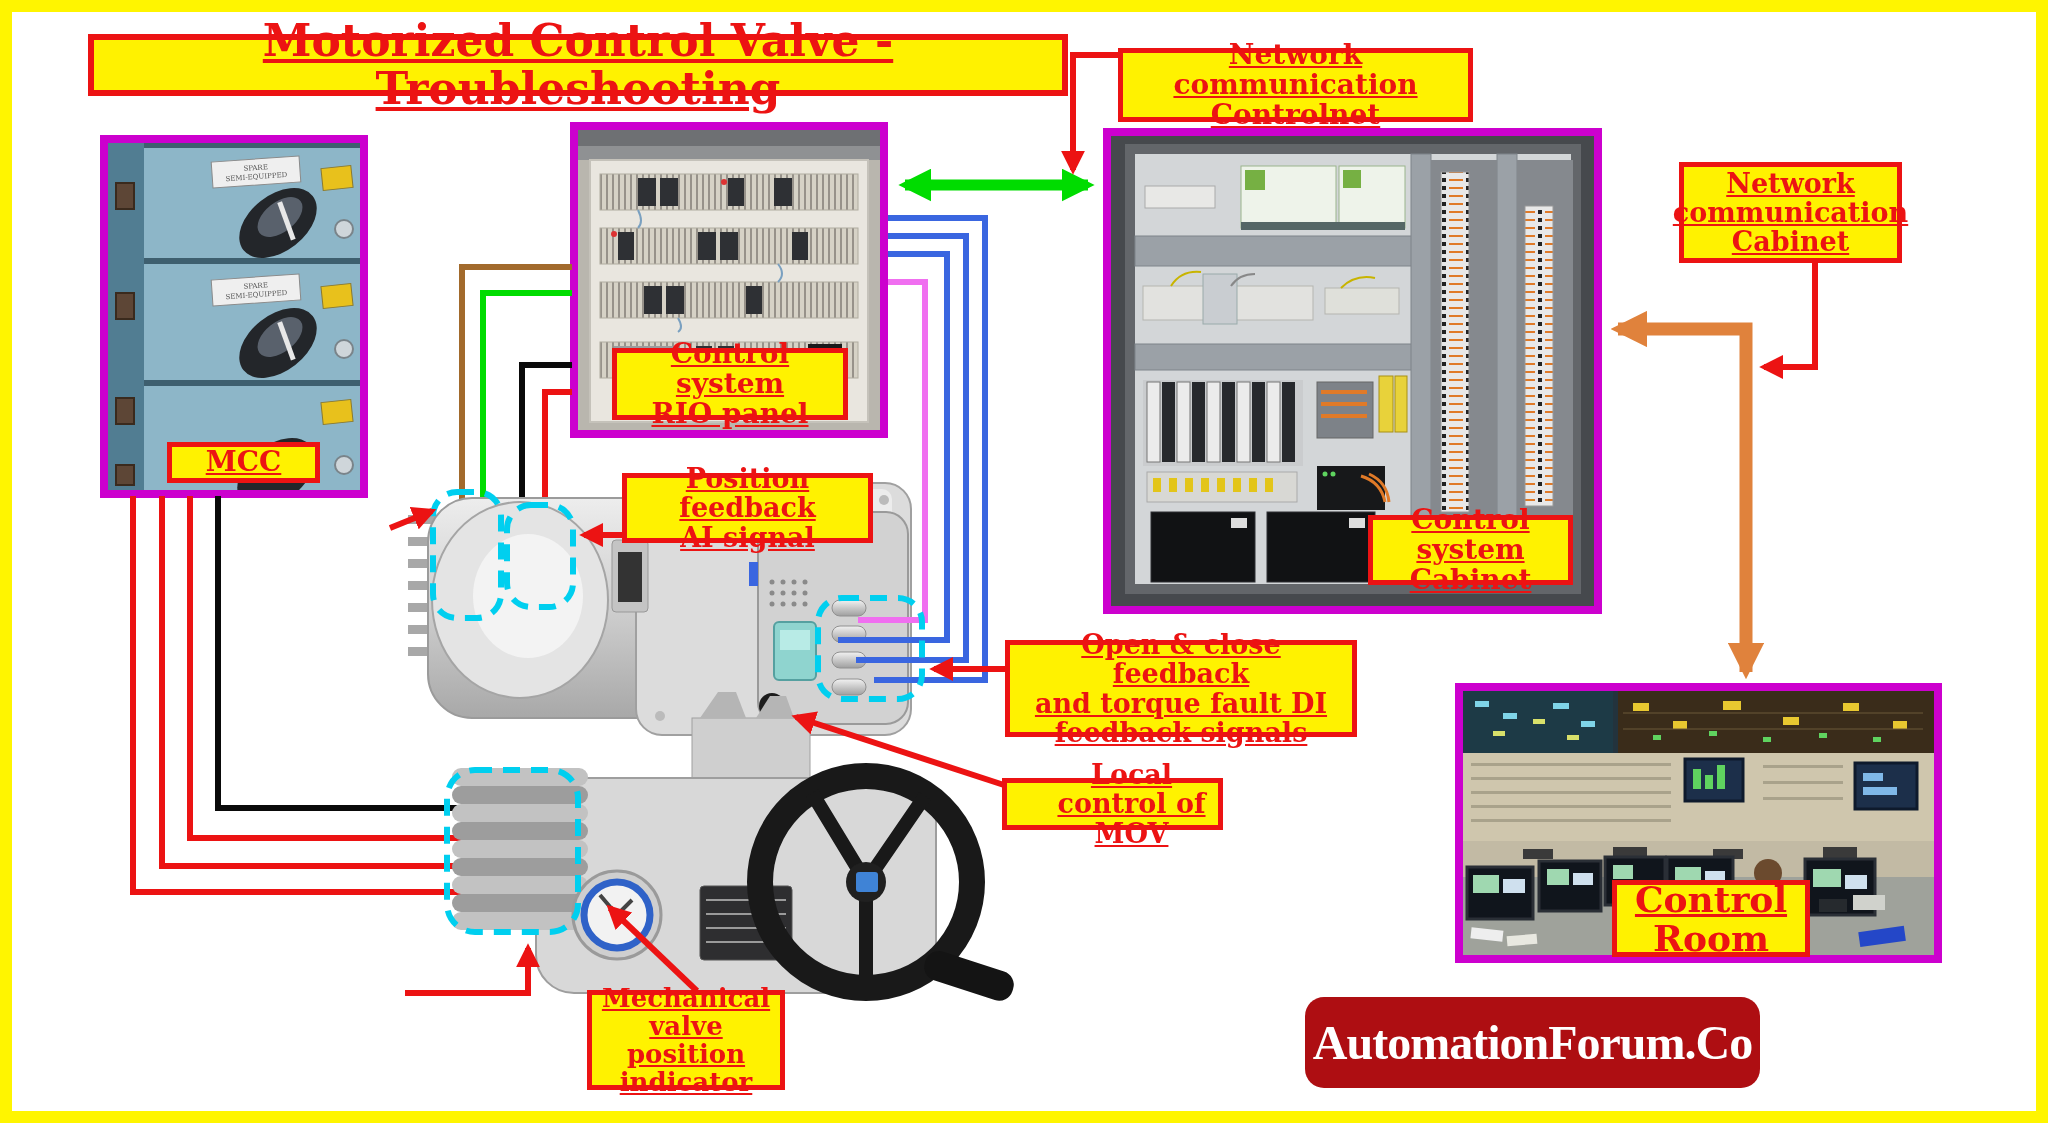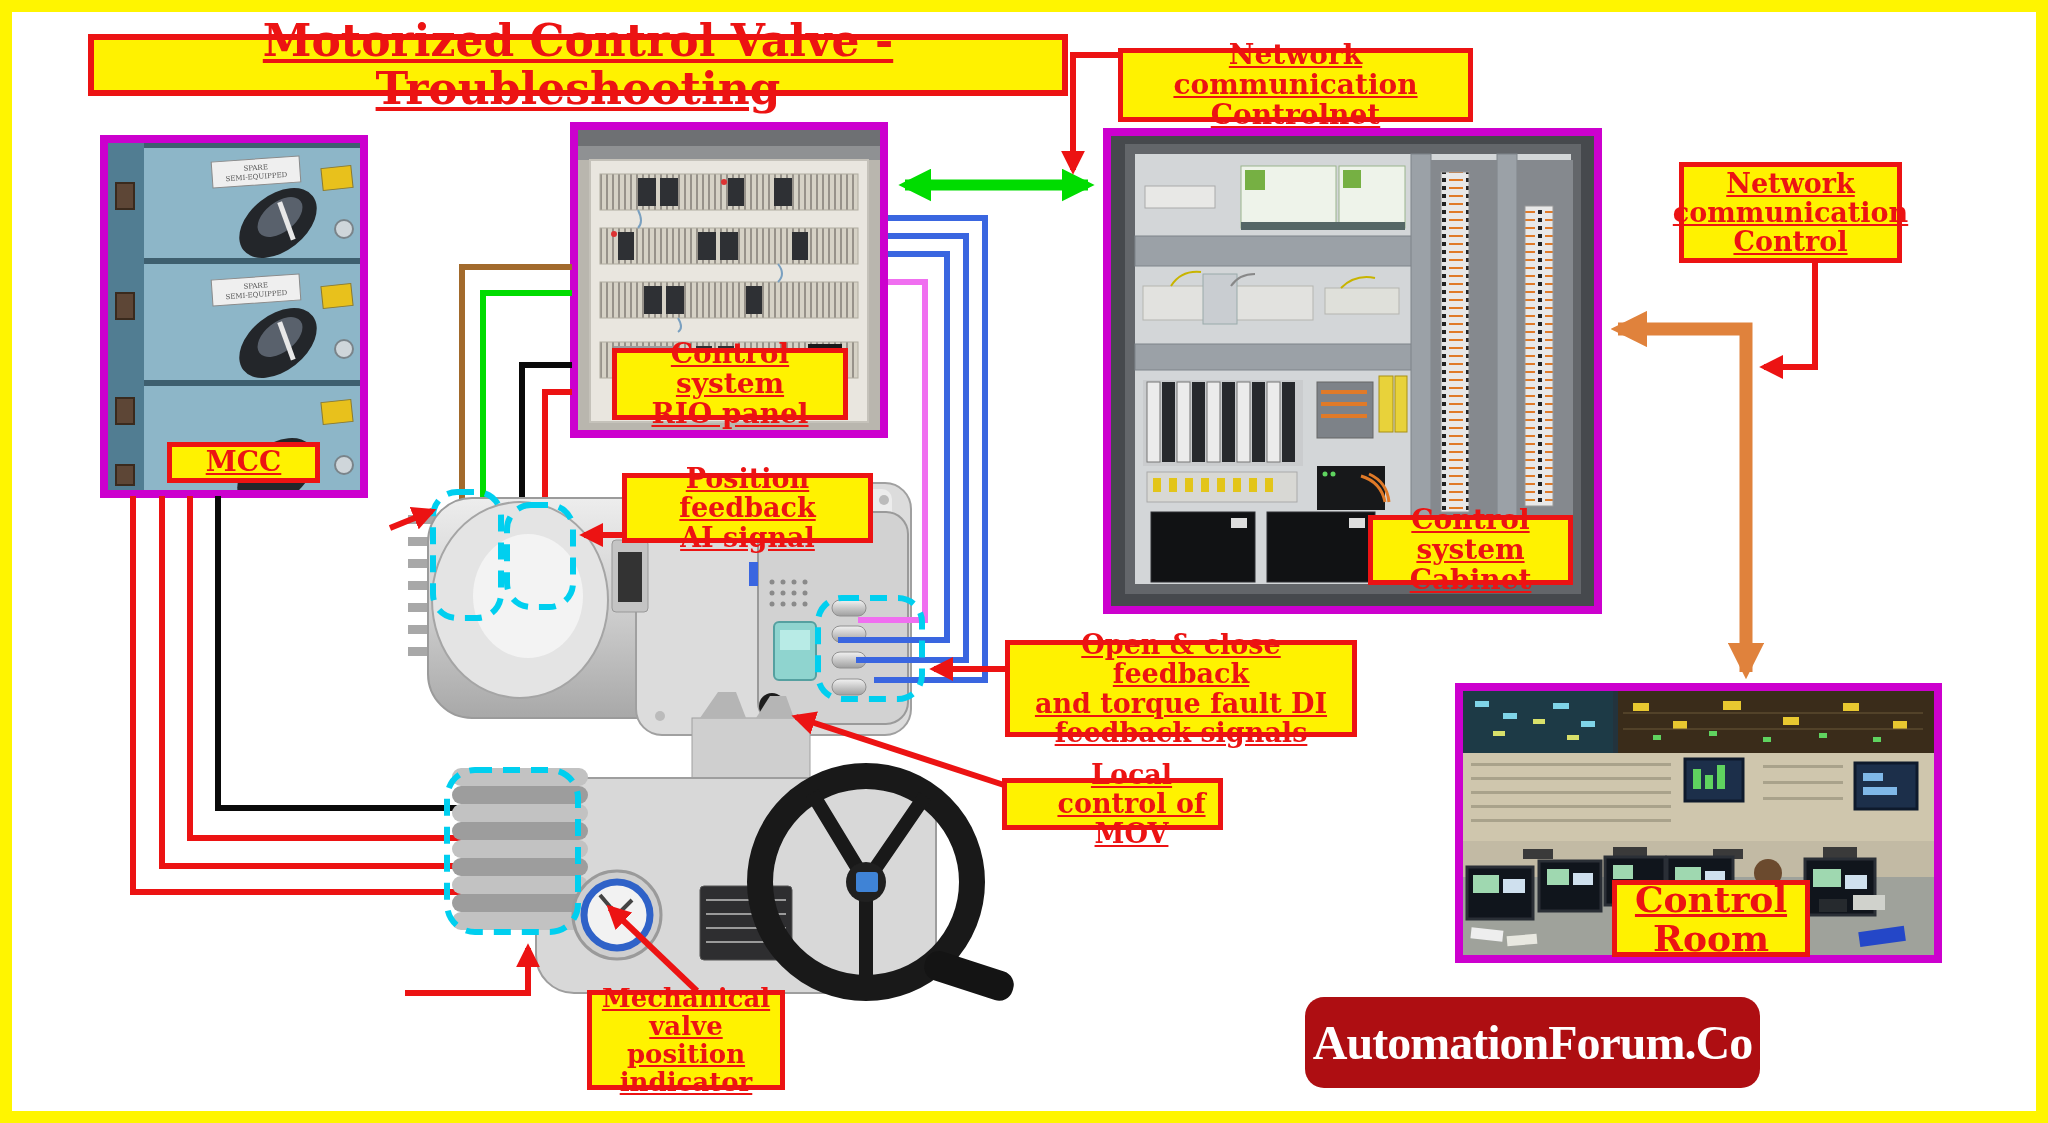--- a/index.html
+++ b/index.html
@@ -466,7 +466,7 @@
 
   <div class="callout" style="left:1679px;top:162px;width:223px;height:101px;font-size:27px;">Network
 communication
-Control</div>
+Cabinet</div>
 
   <div class="callout" style="left:167px;top:442px;width:153px;height:41px;font-size:28px;">MCC</div>
 

